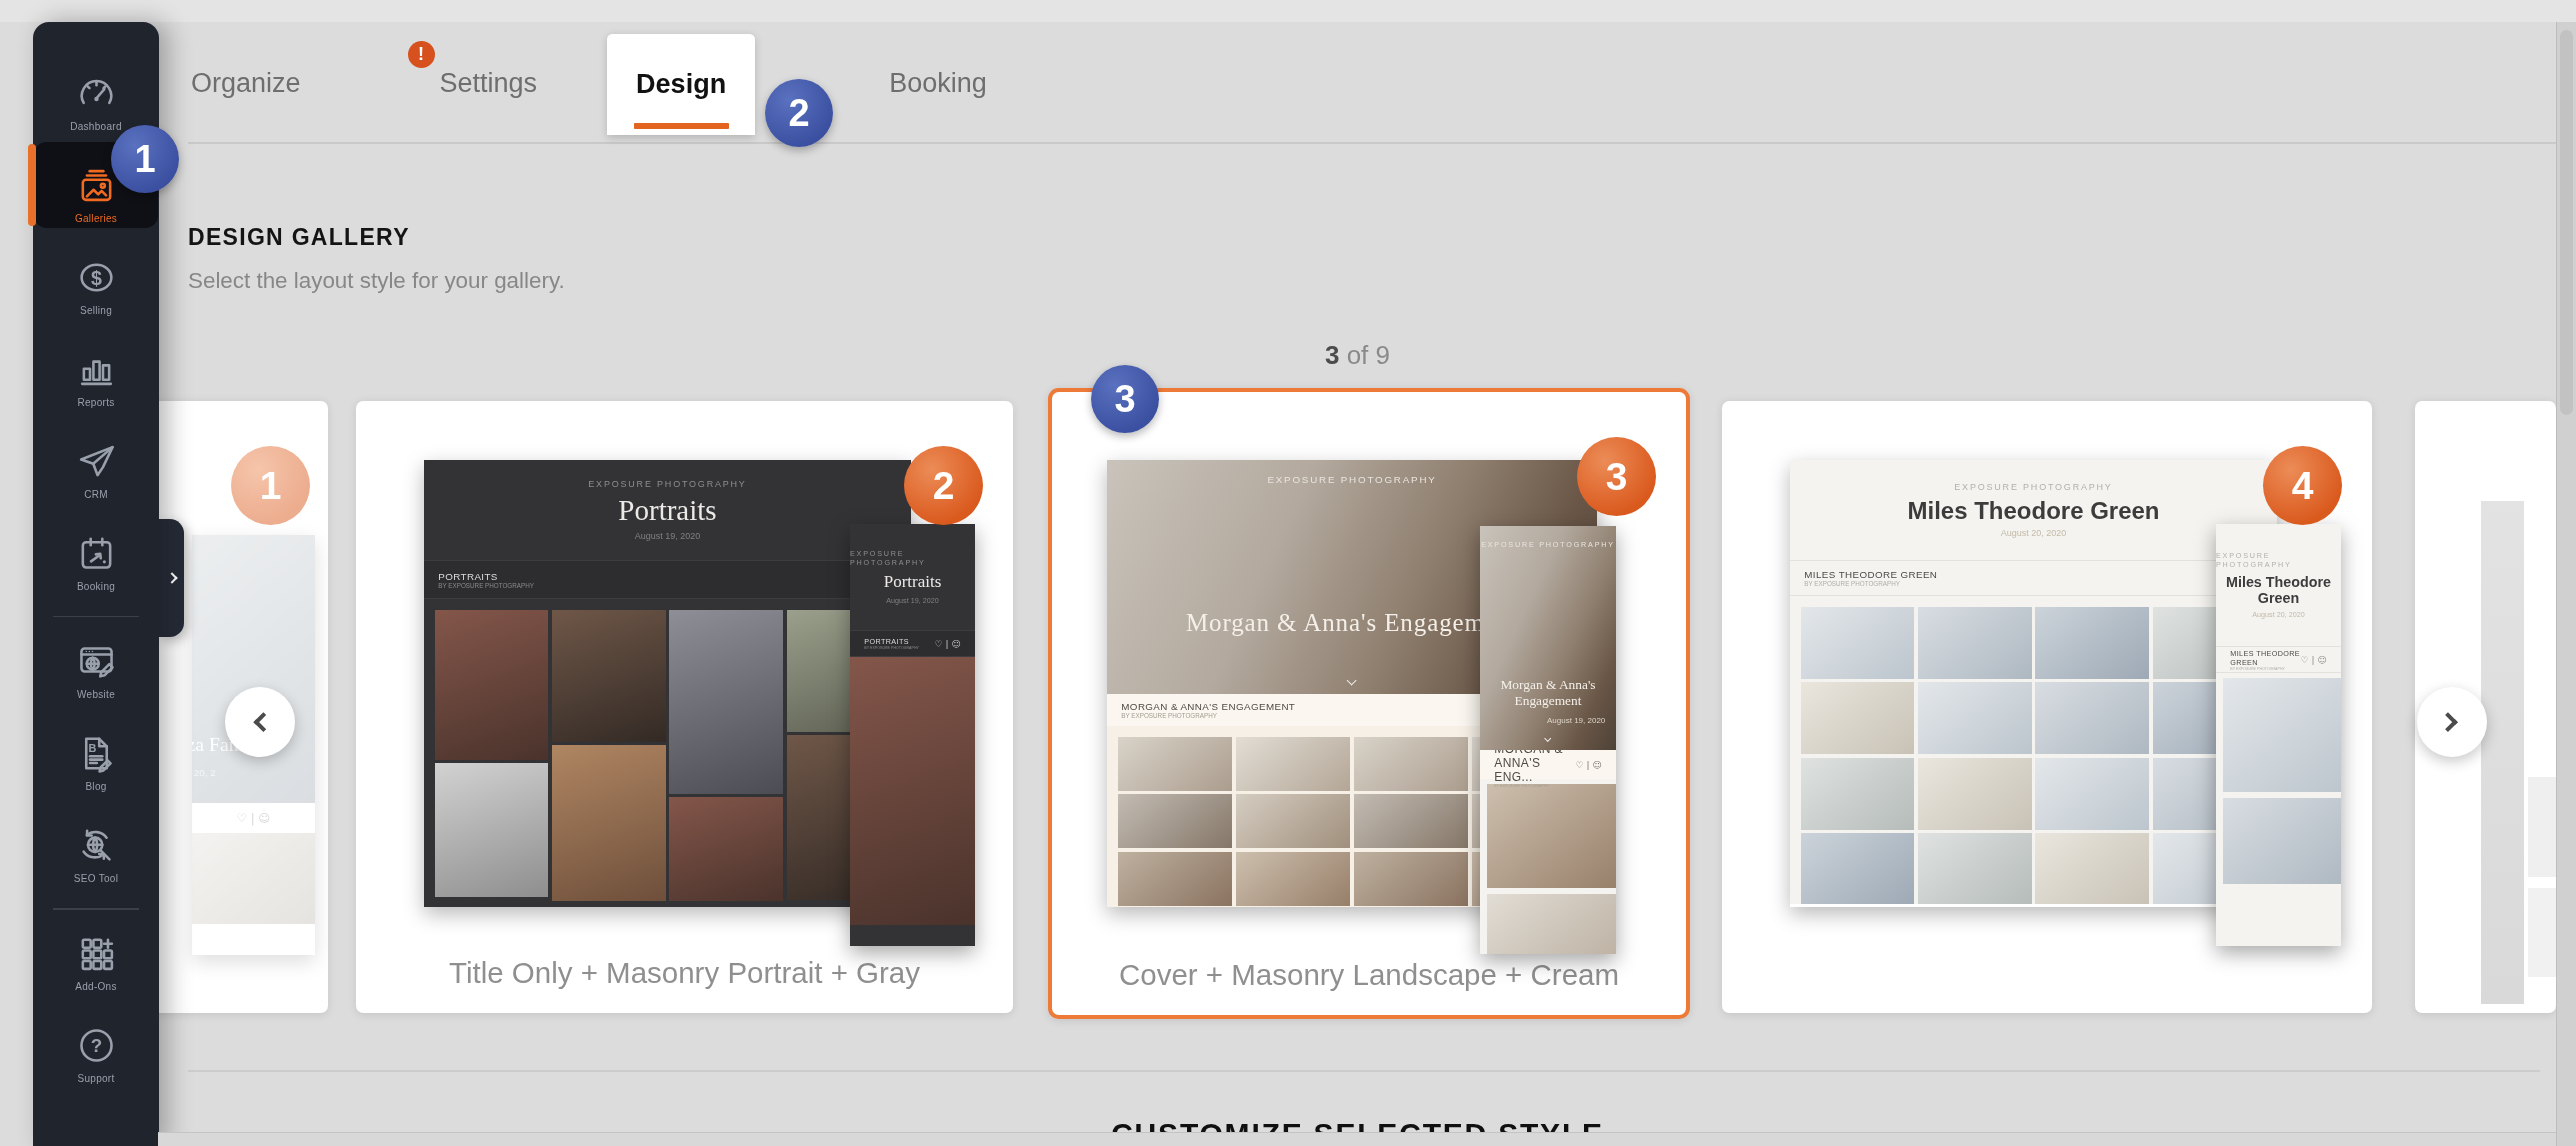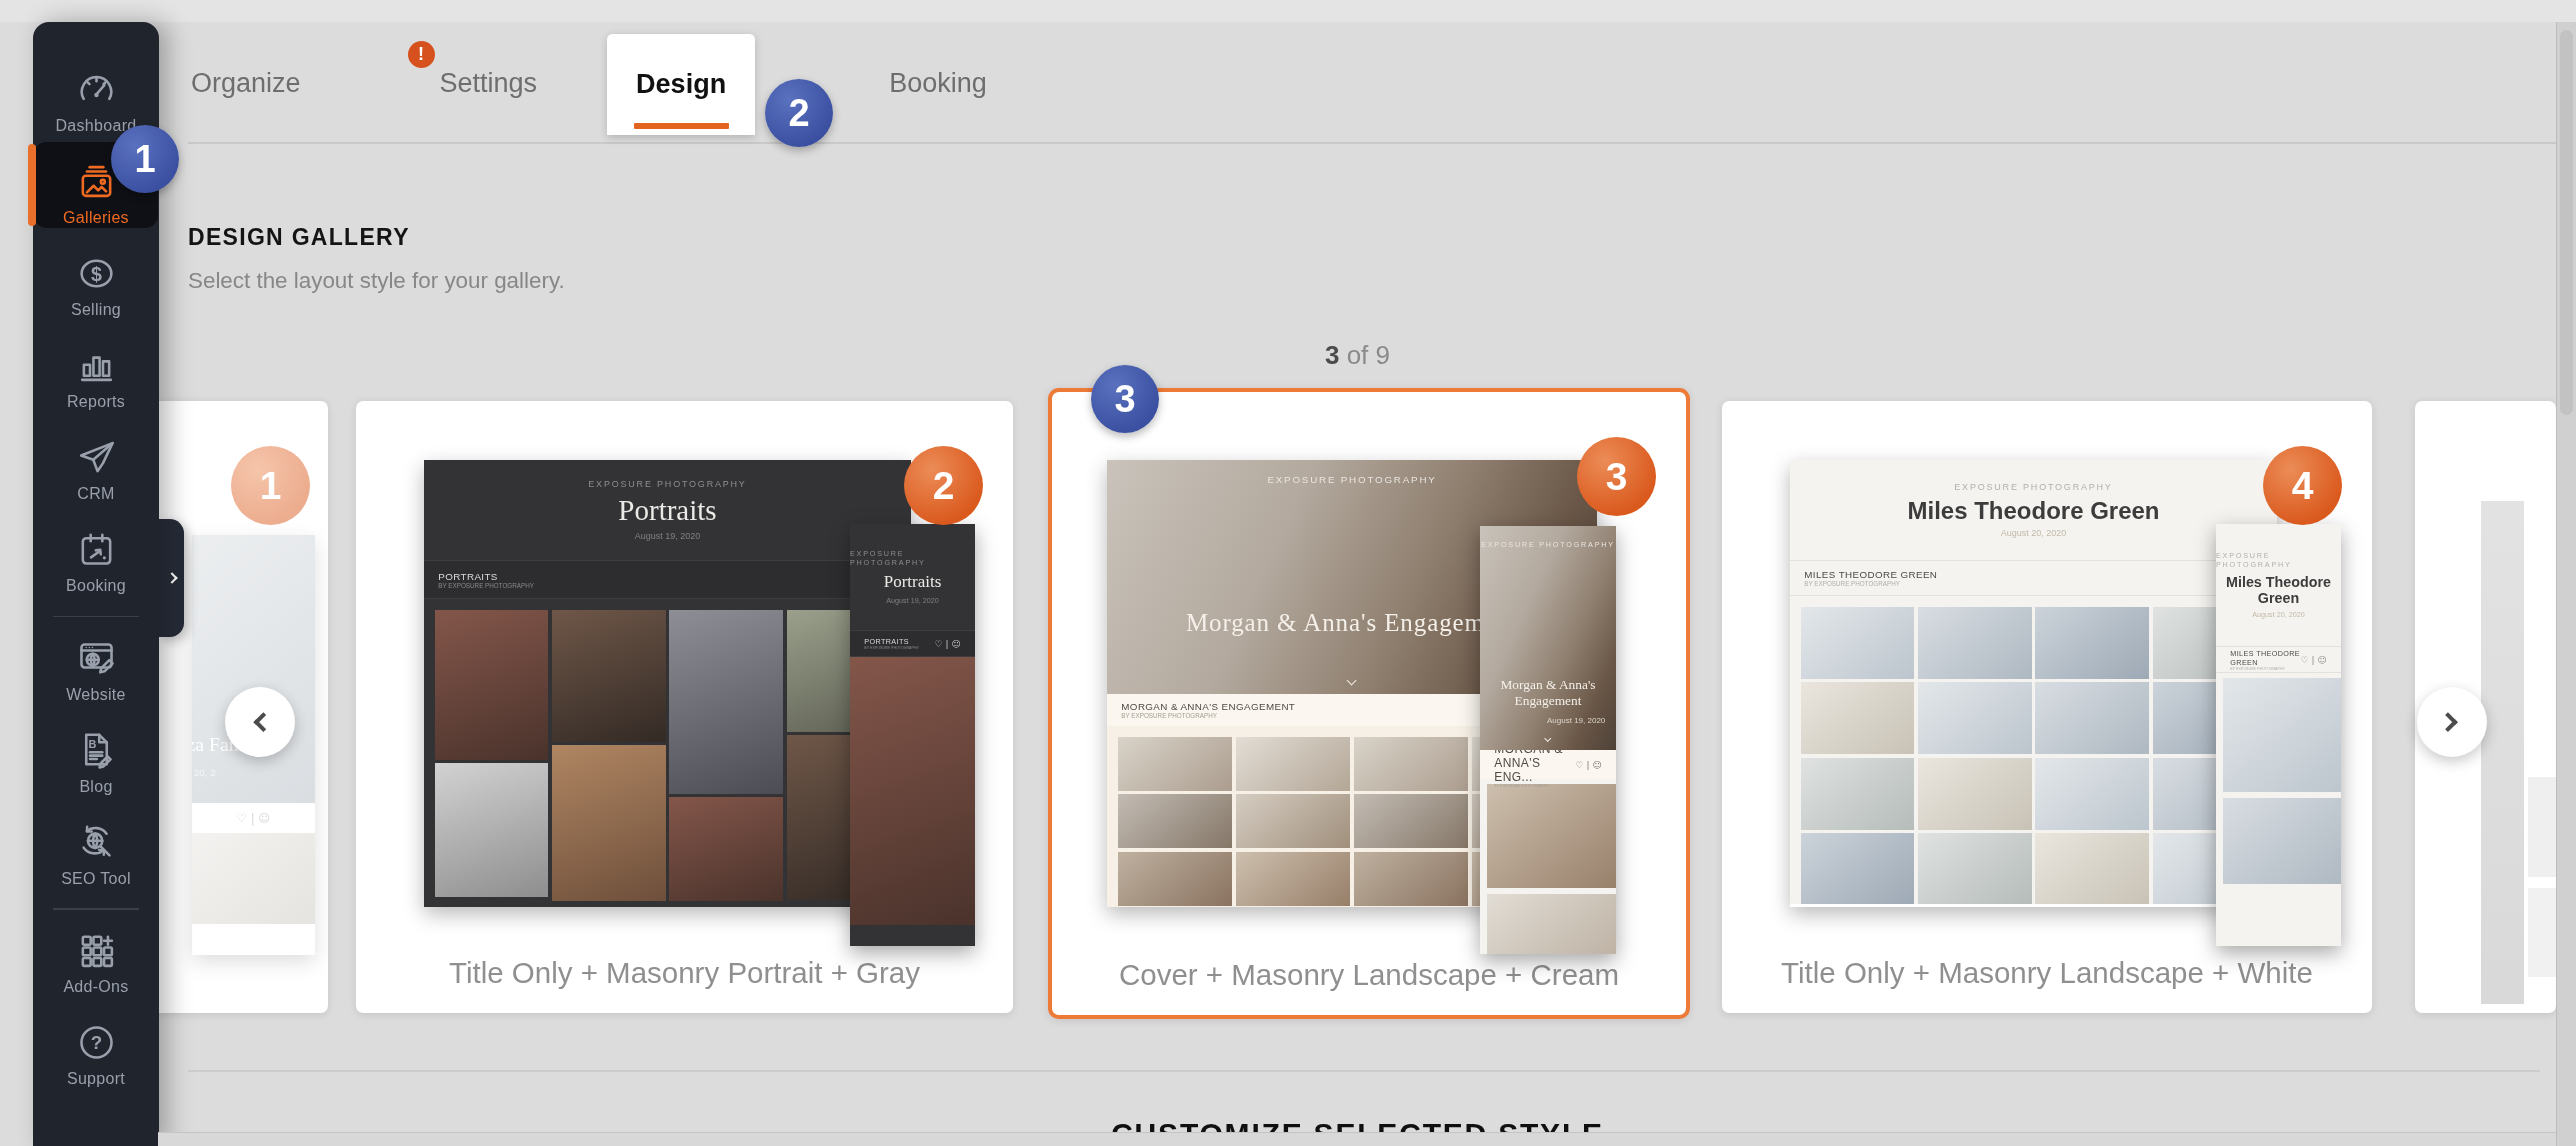--- a/index.html
+++ b/index.html
@@ -25,7 +25,7 @@
                cursor:pointer; position:relative; flex:0 0 auto; }
   .side-item svg { width:41px; height:41px; stroke:currentColor; fill:none;
                    stroke-width:1.5; stroke-linecap:round; stroke-linejoin:round; }
-  .side-item .lbl { font-size:16px; letter-spacing:0.3px; }
+  .side-item .lbl { font-size:10px; letter-spacing:0.3px; }
   .side-item.active { color:#f06a22; }
   .active-block { position:absolute; left:0.9px; top:-6.3px; width:124px; height:86px;
                   background:#0e1015; border-radius:12.5px; z-index:-1; }

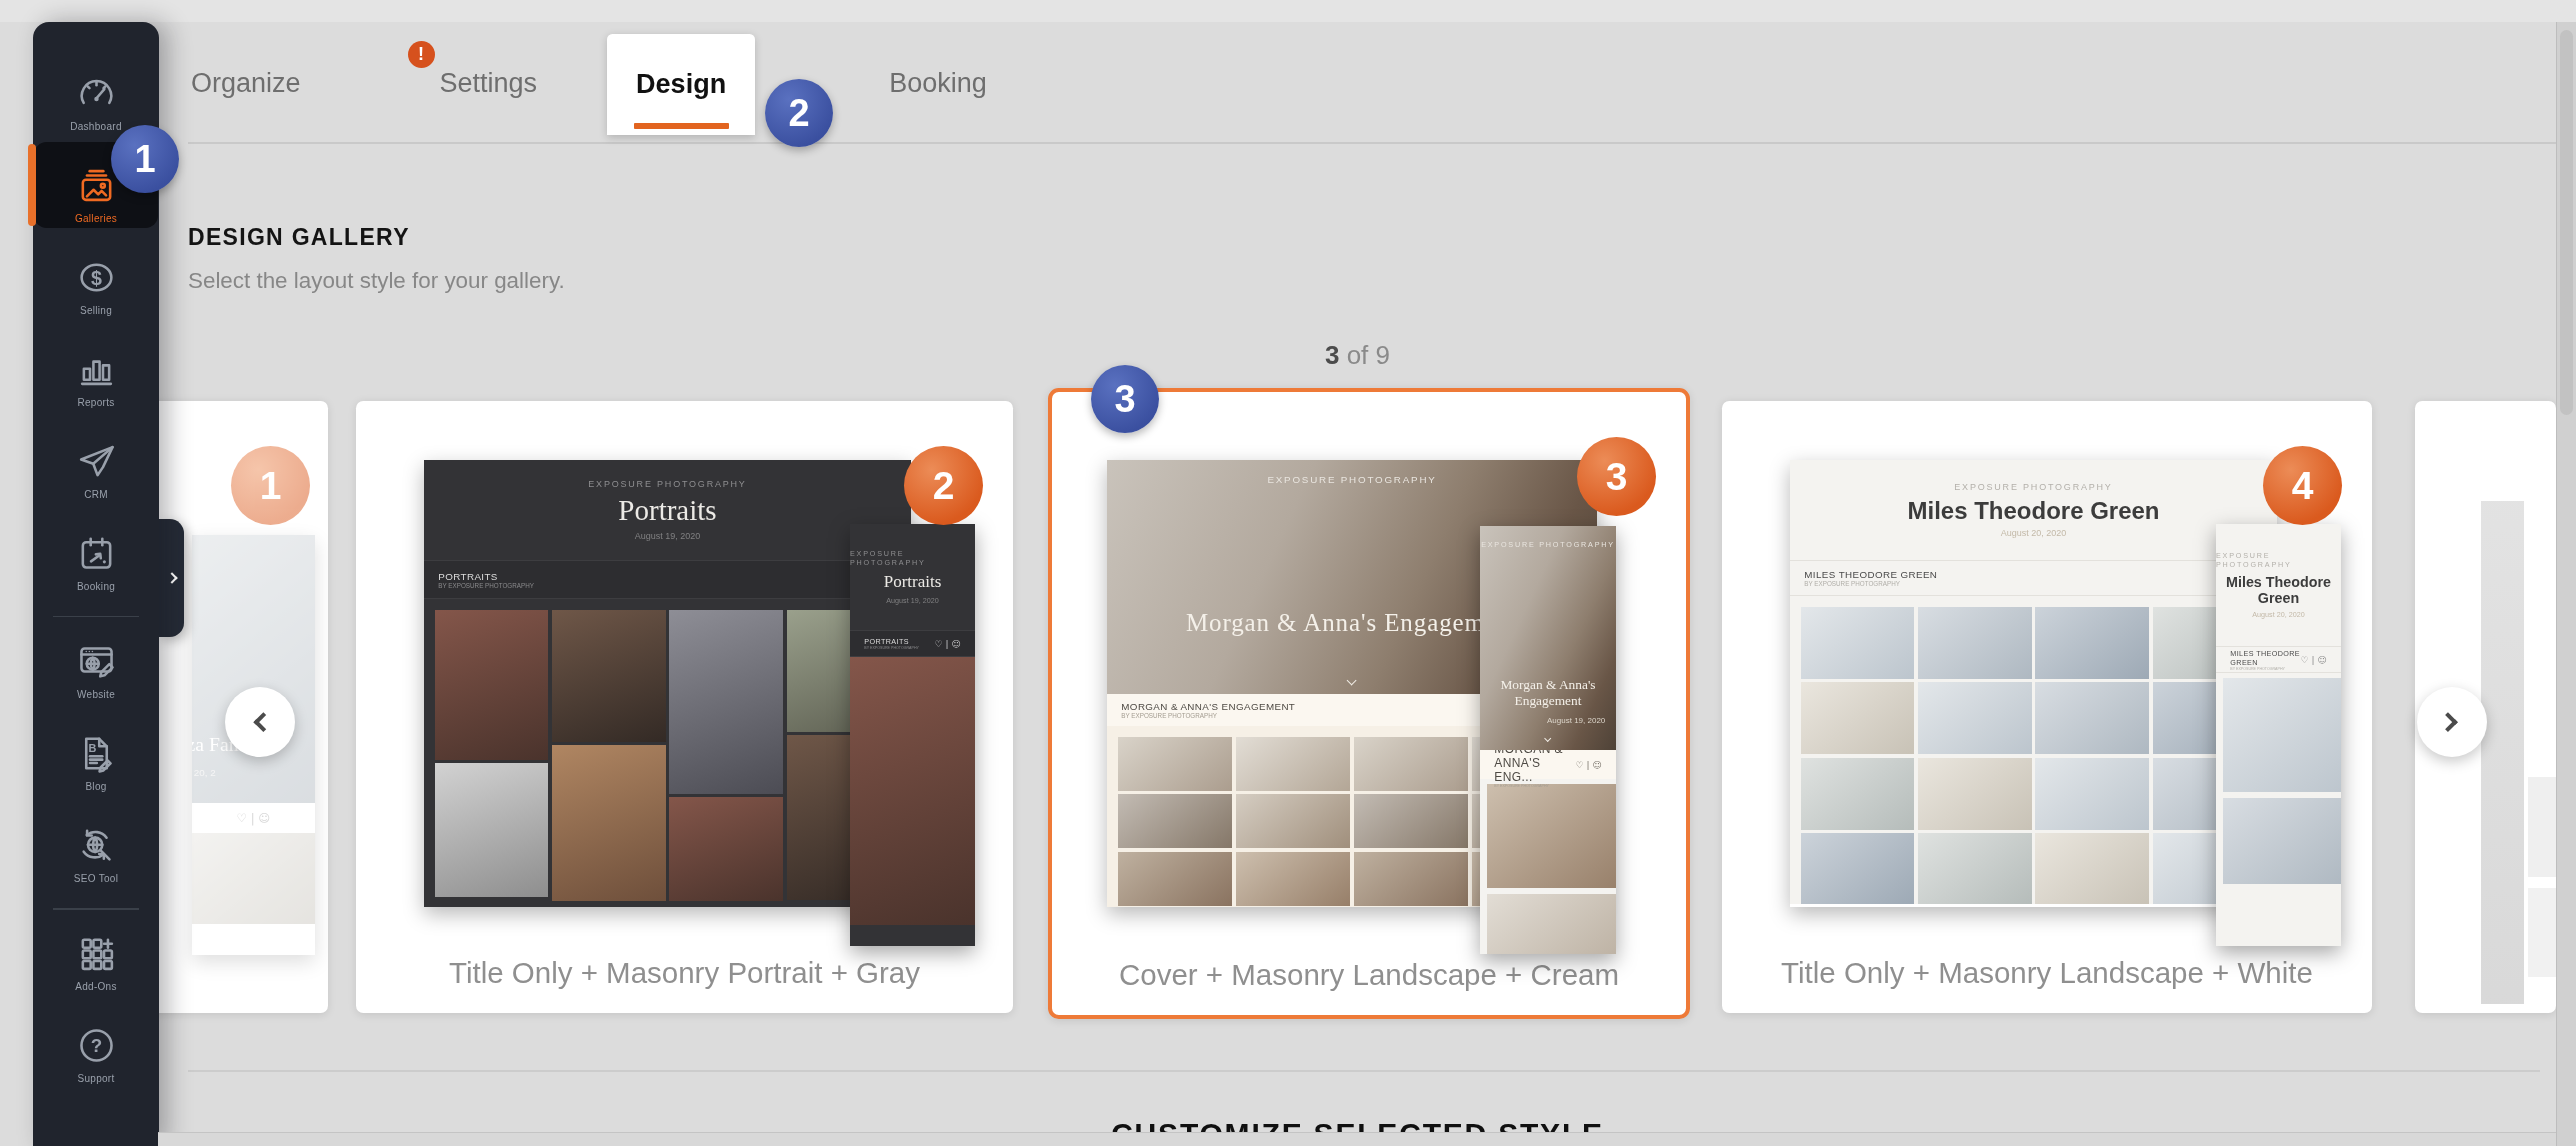--- a/index.html
+++ b/index.html
@@ -502,7 +502,6 @@
         <div class="thumb" style="height: 114px; margin: 5.4px 7.2px 0px; background: linear-gradient(140deg, rgb(227, 231, 234), rgb(188, 197, 205));"></div>
         <div class="thumb" style="height: 86px; margin: 5.4px 7.2px 0px; background: linear-gradient(140deg, rgb(216, 221, 226), rgb(174, 184, 193));"></div>
       </div>
-      <div class="card-label">Title Only + Masonry Landscape + White</div>
     </div>
     <div class="card" style="left: 2415px; width: 141px;">
       <div class="ghost" style="left: 66px; top: 100px; width: 43px; height: 503px;"></div>

